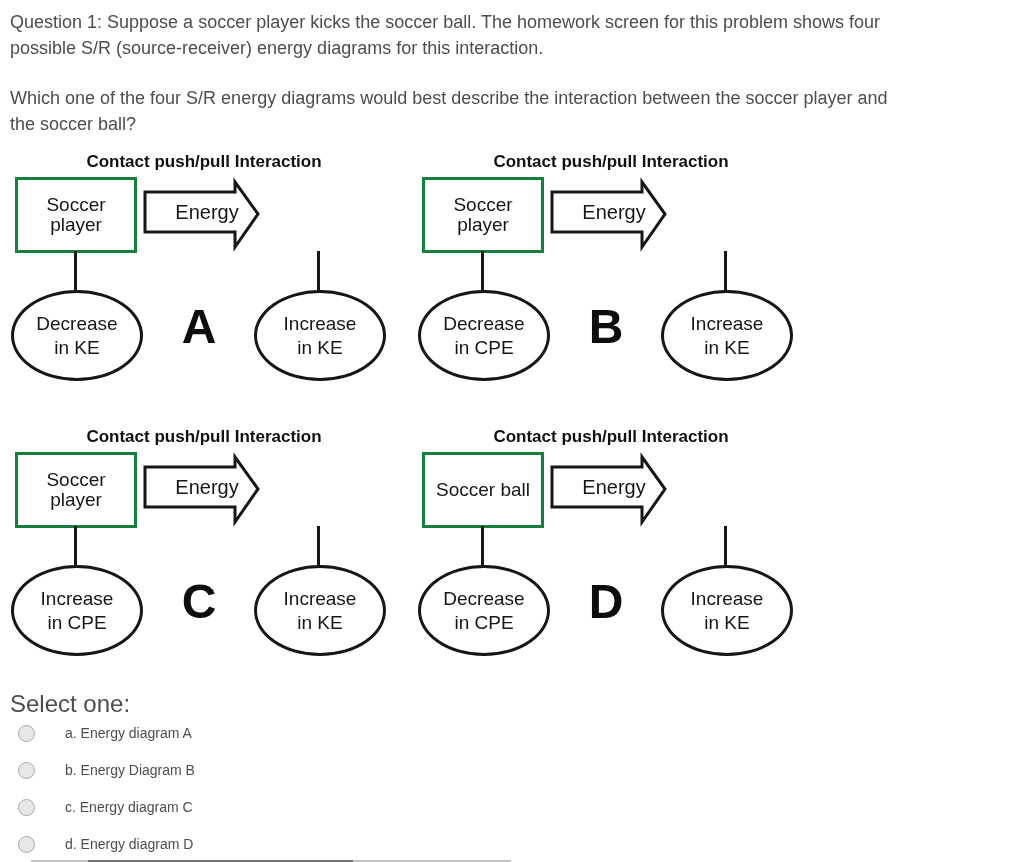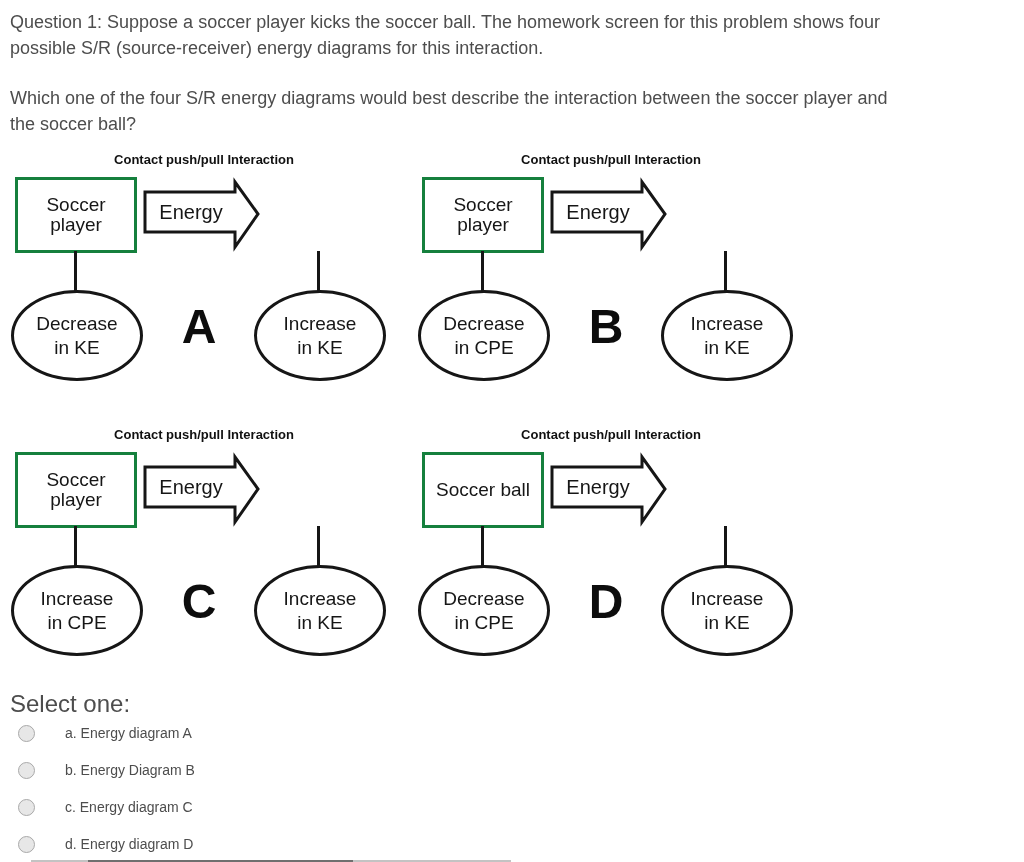--- a/index.html
+++ b/index.html
@@ -16,7 +16,7 @@
   
   .diagram{position:absolute;width:396px;height:240px;color:#161616;}
   .d-title{position:absolute;top:2px;left:0;width:100%;text-align:center;
-           font-weight:bold;font-size:13px;color:#111;}
+           font-weight:bold;font-size:17px;color:#111;}
   .d-box{position:absolute;top:27px;width:122px;height:76px;border:3px solid #15803d;
          box-sizing:border-box;background:#fff;display:flex;align-items:center;
          justify-content:center;text-align:center;font-size:19px;line-height:20px;}

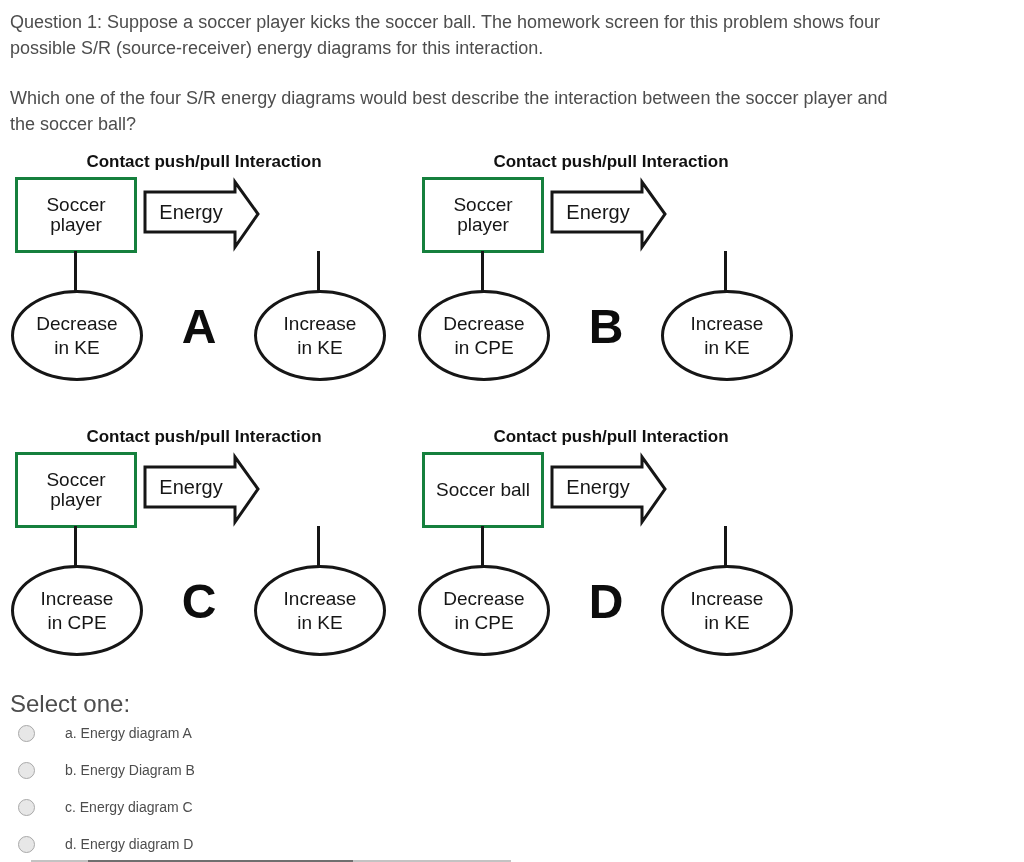--- a/index.html
+++ b/index.html
@@ -24,7 +24,7 @@
   .d-left{left:9px;}
   .d-arrow{position:absolute;left:135px;top:26px;width:120px;height:78px;}
   .d-energy{position:absolute;left:139px;top:49px;width:92px;height:26px;
-            text-align:center;font-size:20px;line-height:26px;color:#161616;}
+            text-align:center;font-size:20px;line-height:26px;color:#161616;padding-left:16px;}
   .d-conn{position:absolute;top:101px;width:3px;height:41px;background:#161616;}
   .conn-left{left:68px;}
   .conn-right{left:311px;}

